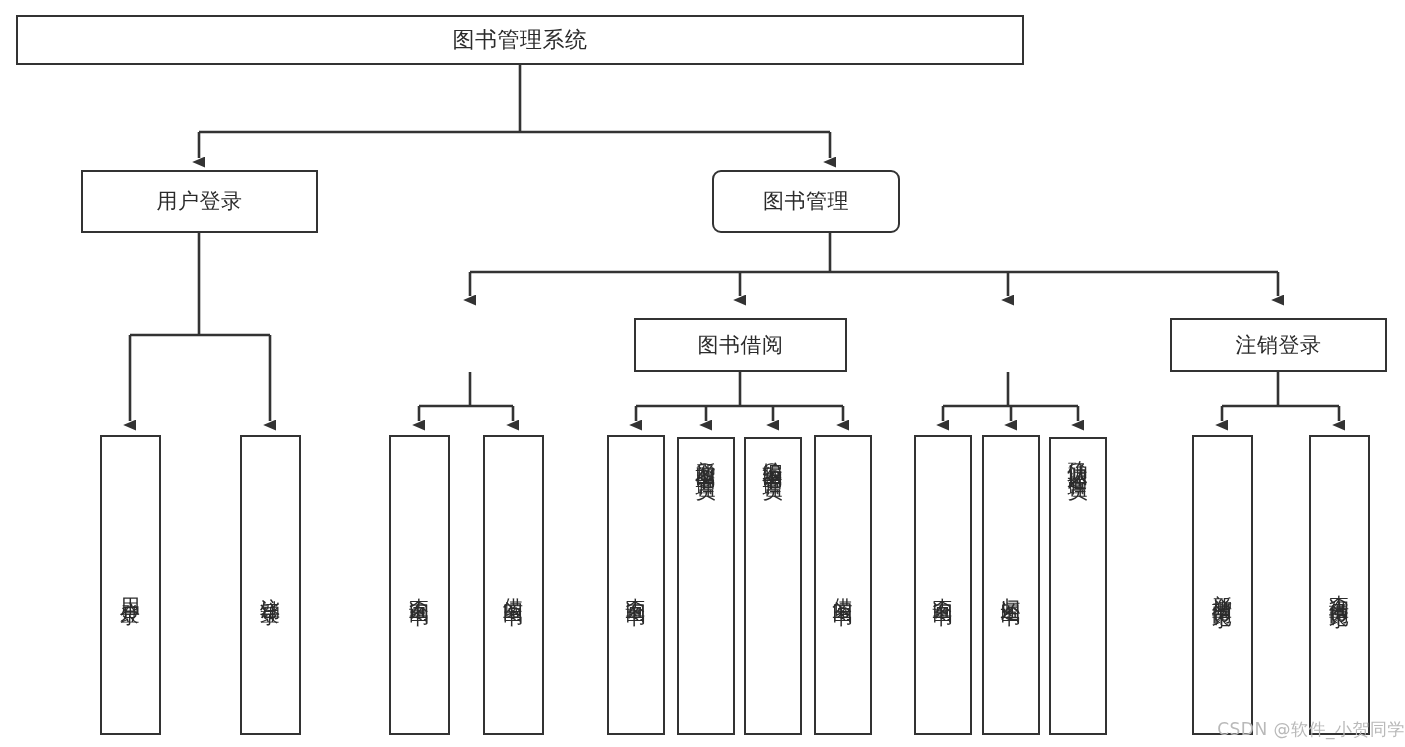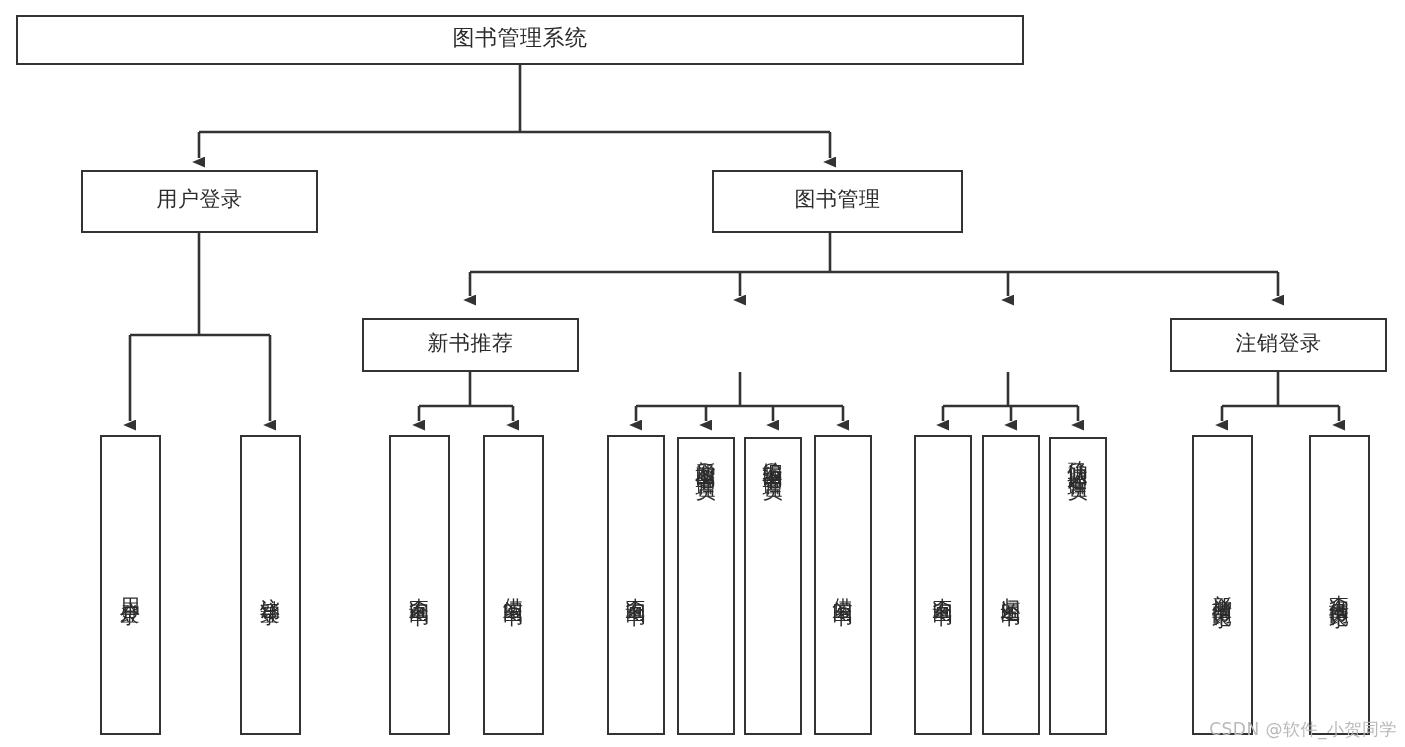--- a/index.html
+++ b/index.html
@@ -46,7 +46,6 @@
   .node.horiz .label {
     font-size: 21px;
     text-align: center;
-    font-family: Liberation Mono, monospace;
   }
   .node.root .label {
     font-size: 22px;

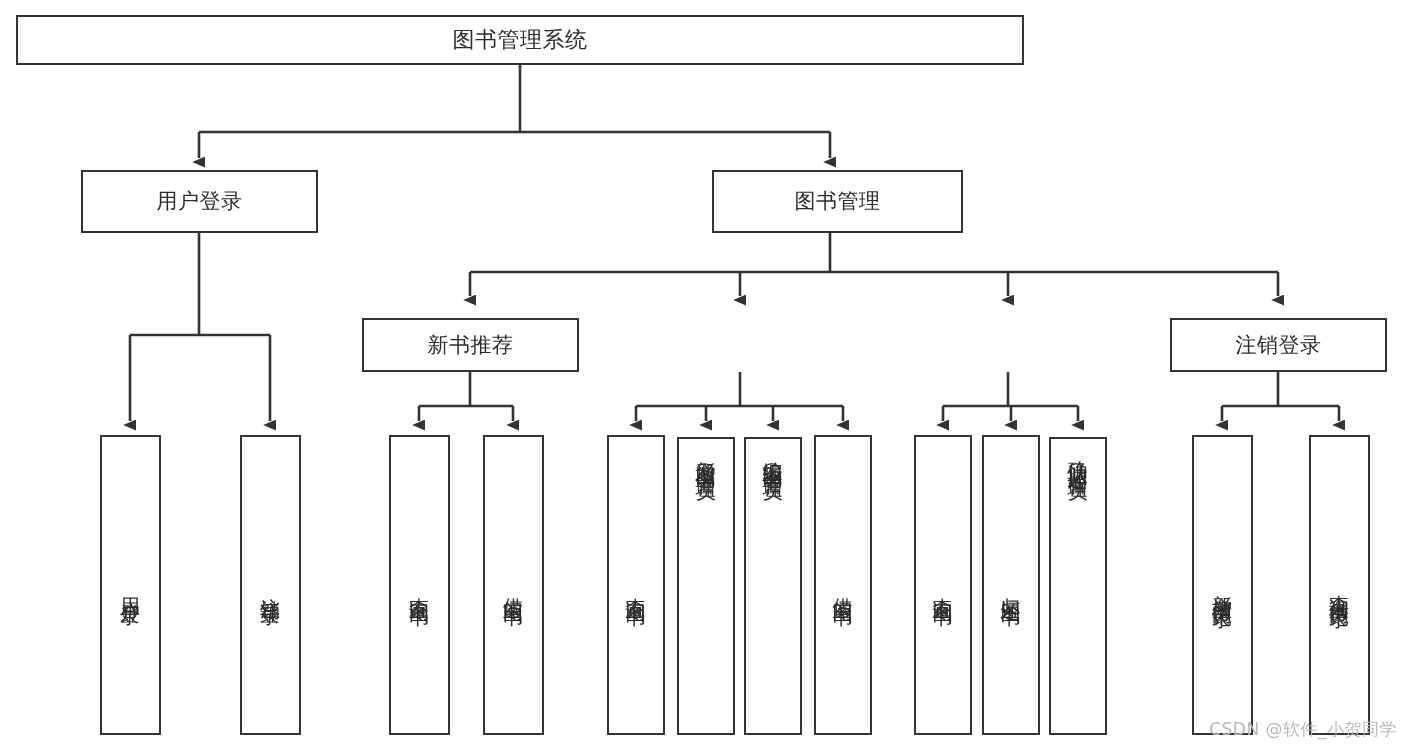--- a/index.html
+++ b/index.html
@@ -141,7 +141,7 @@
   <div class="node horiz" style="left:81px; top:170px; width:237px; height:63px;">
     <span class="label">用户登录</span>
   </div>
-  <div class="node horiz" style="left:712px; top:170px; width:251px; height:63px;">
+  <div class="node horiz" style="left:712px; top:170px; width:188px; height:63px;border-radius:9px;">
     <span class="label">图书管理</span>
   </div>
 

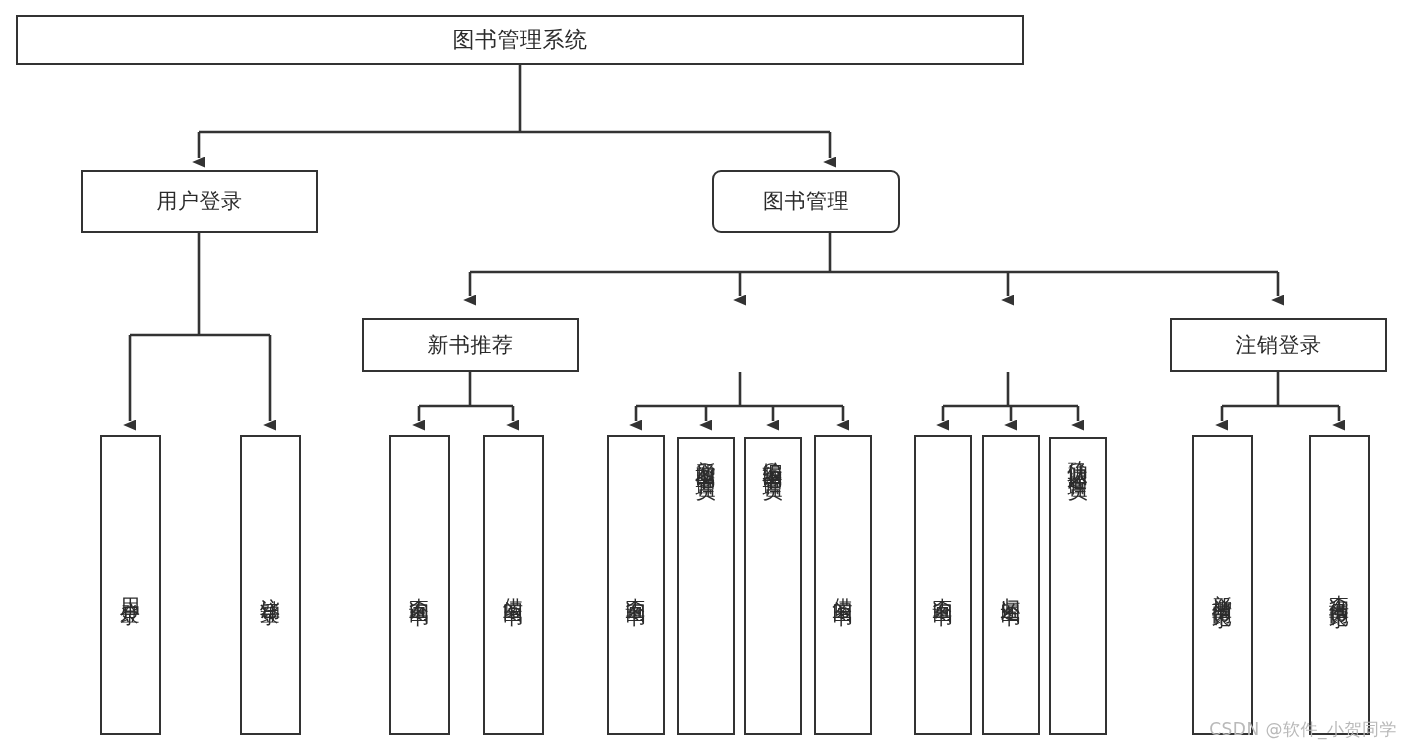--- a/index.html
+++ b/index.html
@@ -145,9 +145,6 @@
     <span class="label">图书管理</span>
   </div>
 
-  <div class="node horiz" style="left:362px; top:318px; width:217px; height:54px;">
-    <span class="label">新书推荐</span>
-  </div>
   <div class="node horiz" style="left:1170px; top:318px; width:217px; height:54px;">
     <span class="label">注销登录</span>
   </div>

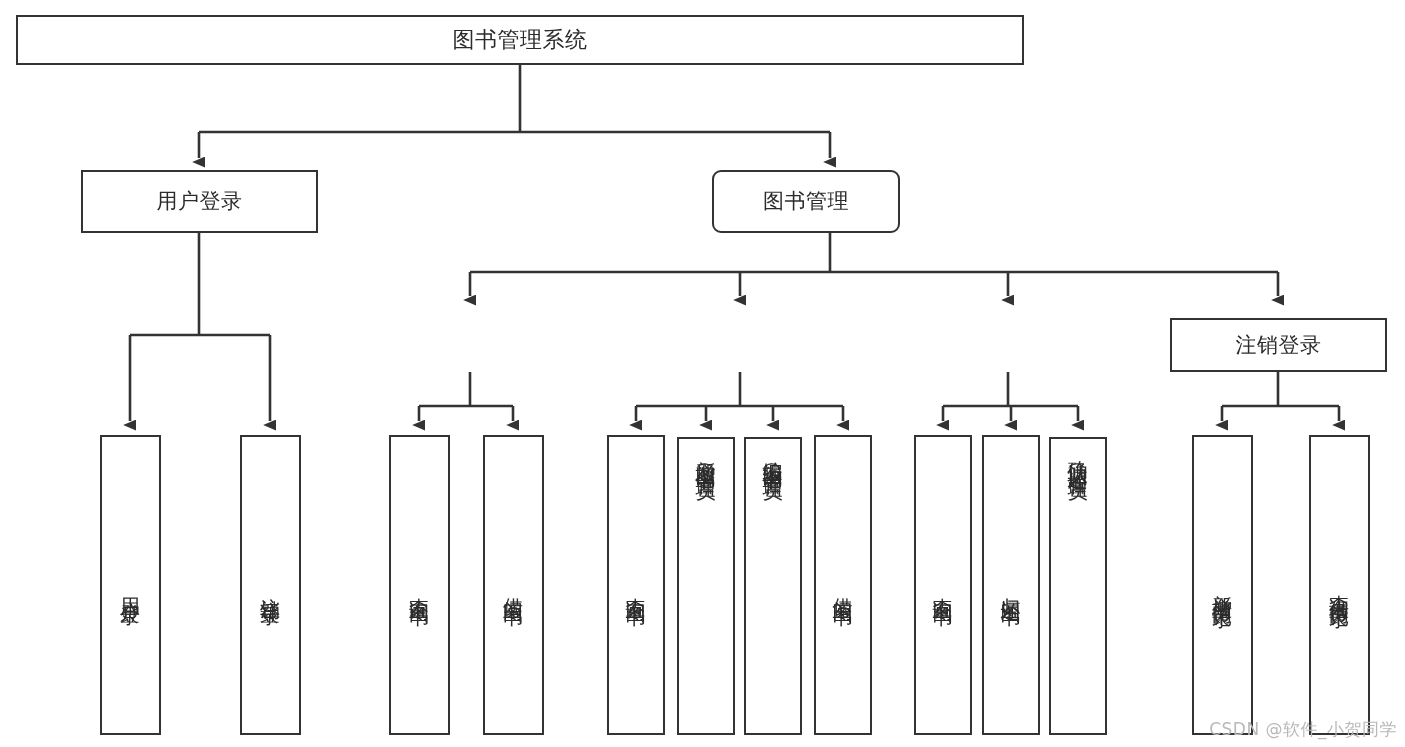--- a/index.html
+++ b/index.html
@@ -145,6 +145,9 @@
     <span class="label">图书管理</span>
   </div>
 
+  <div class="node horiz" style="left:634px; top:318px; width:213px; height:54px;">
+    <span class="label">图书借阅</span>
+  </div>
   <div class="node horiz" style="left:1170px; top:318px; width:217px; height:54px;">
     <span class="label">注销登录</span>
   </div>

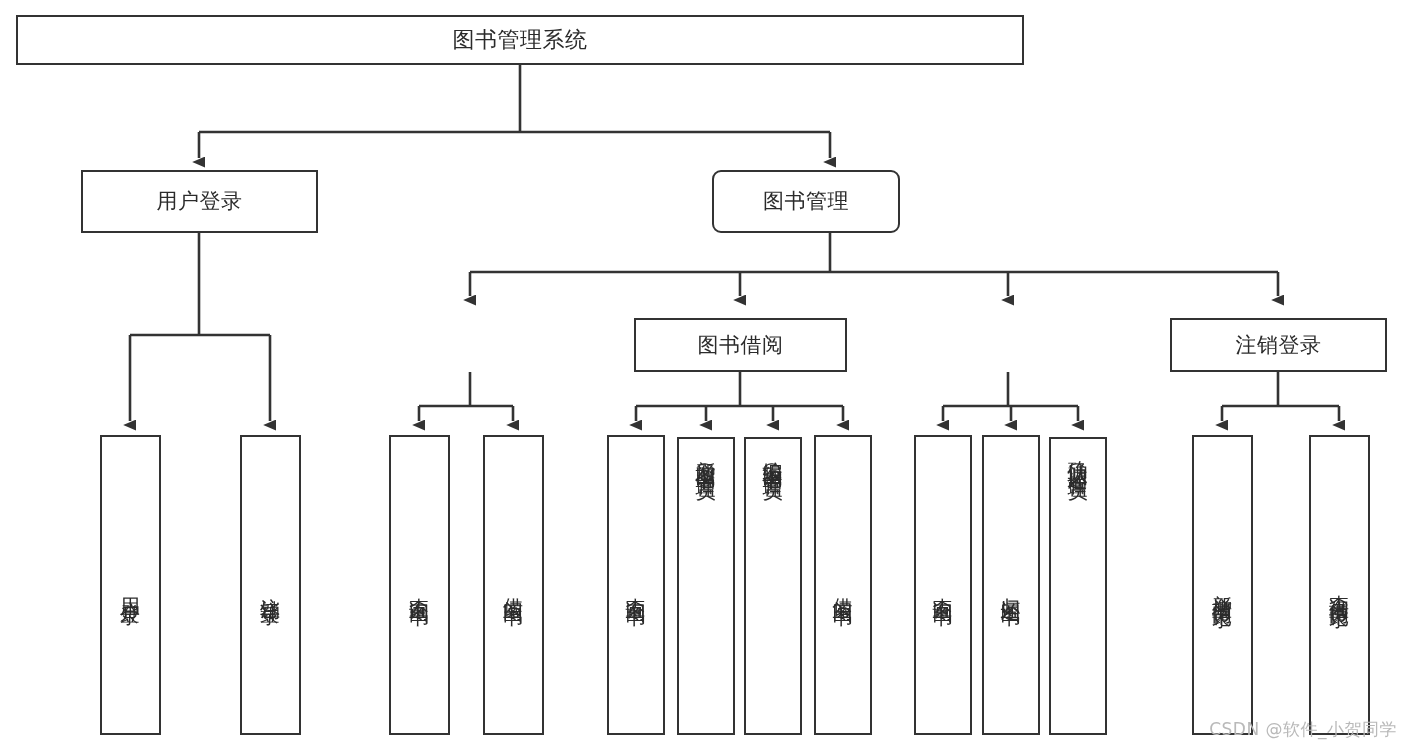--- a/index.html
+++ b/index.html
@@ -68,7 +68,7 @@
   }
   .watermark {
     position: absolute;
-    right: 8px;
+    right: 0;
     bottom: 6px;
     font-size: 17px;
     color: #b9b9b9;

